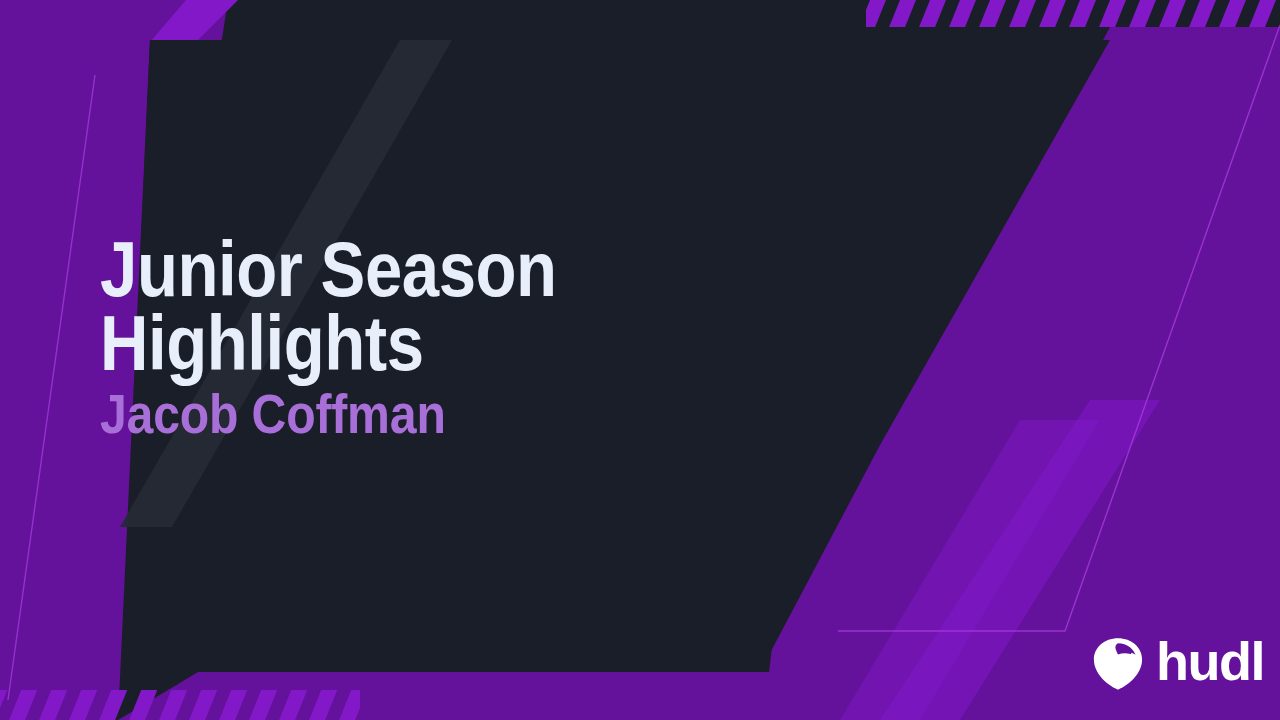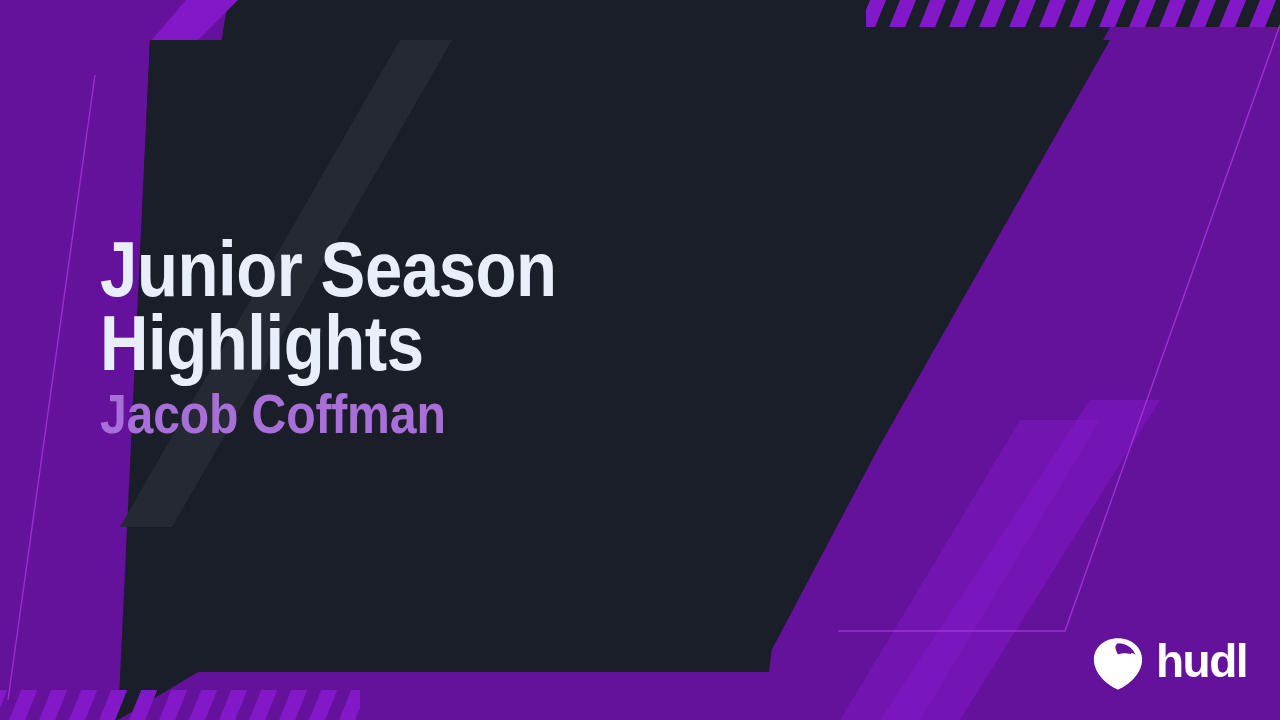--- a/index.html
+++ b/index.html
@@ -64,7 +64,7 @@
   }
   #brand-mark { width: 56px; height: 56px; display: block; }
   #brand-word {
-    font-size: 46px;
+    font-size: 54px;
     font-weight: 700;
     color: #ffffff;
     letter-spacing: -1.5px;

